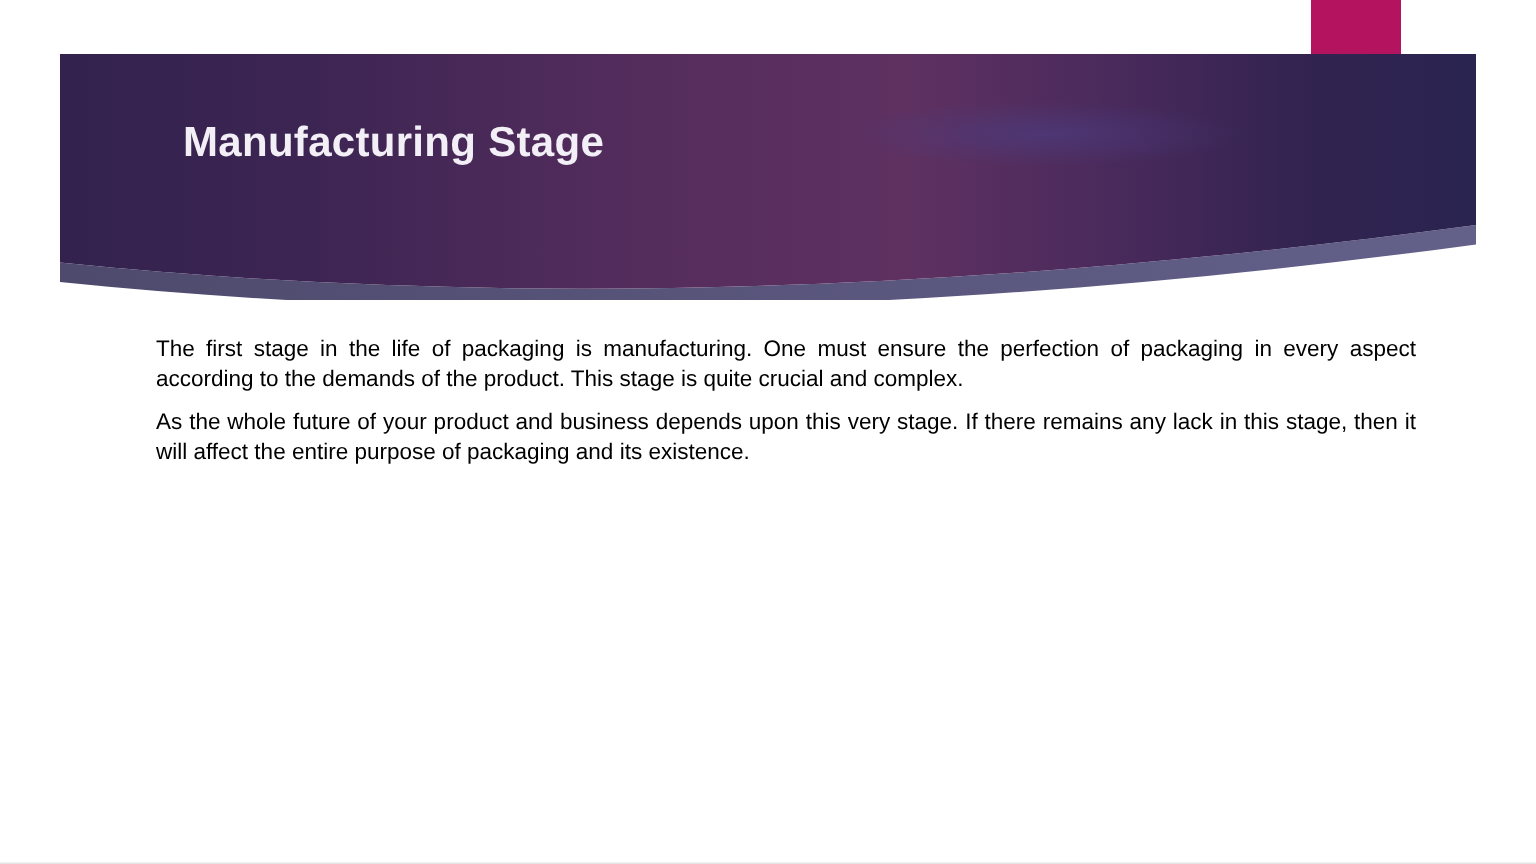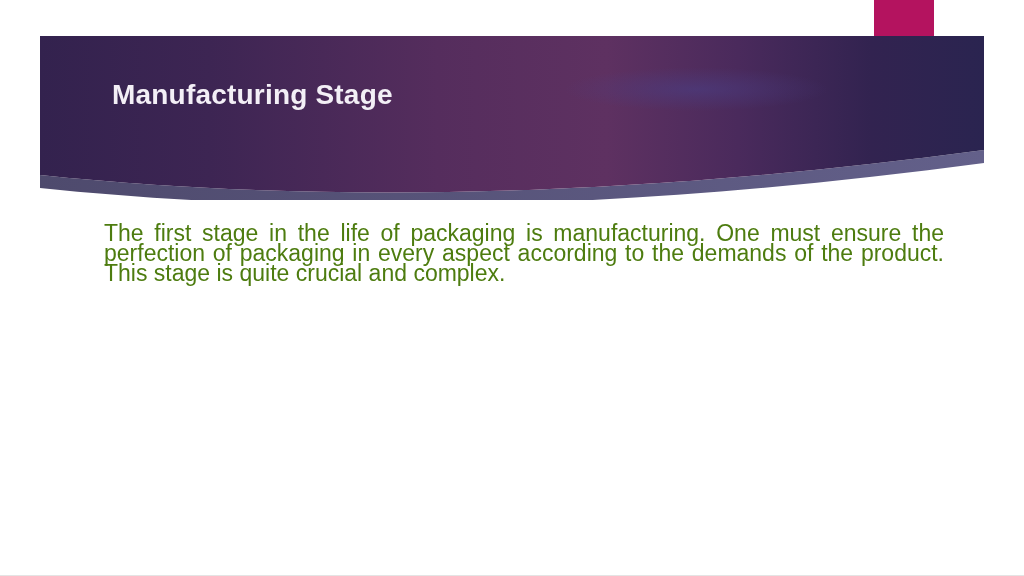--- a/index.html
+++ b/index.html
@@ -49,7 +49,7 @@
   
   .slide-title {
     position: absolute;
-    left: 112px;
+    left: 122px;
     top: 79px;
     margin: 0;
     font-size: 28px;

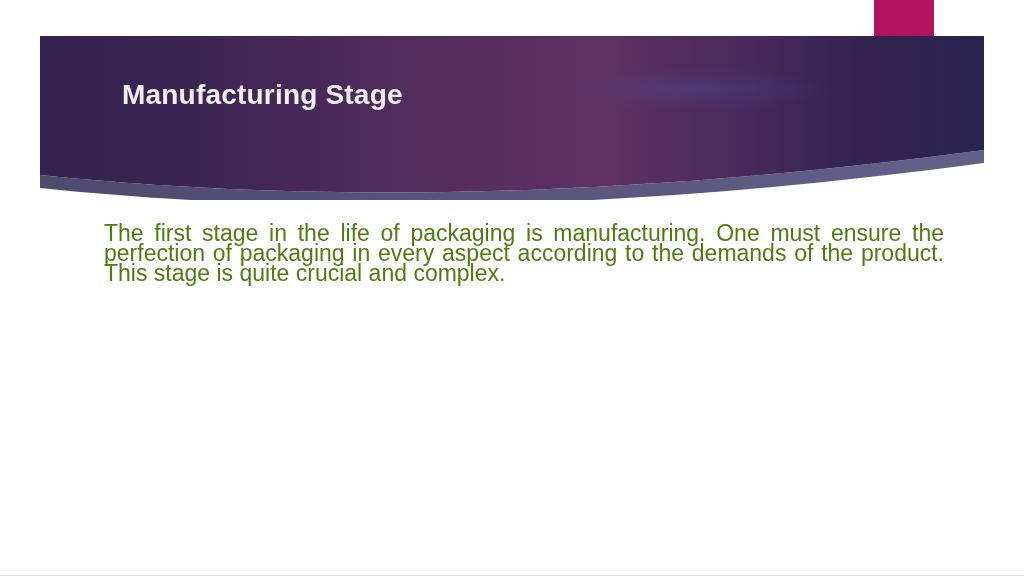--- a/index.html
+++ b/index.html
@@ -68,9 +68,9 @@
   }
   .body-para {
     margin: 0 0 9px 0;
-    font-size: 23px;
+    font-size: 15px;
     line-height: 20px;
-    color: #4d7c0f;
+    color: #000000;
     text-align: justify;
     text-justify: inter-word;
   }

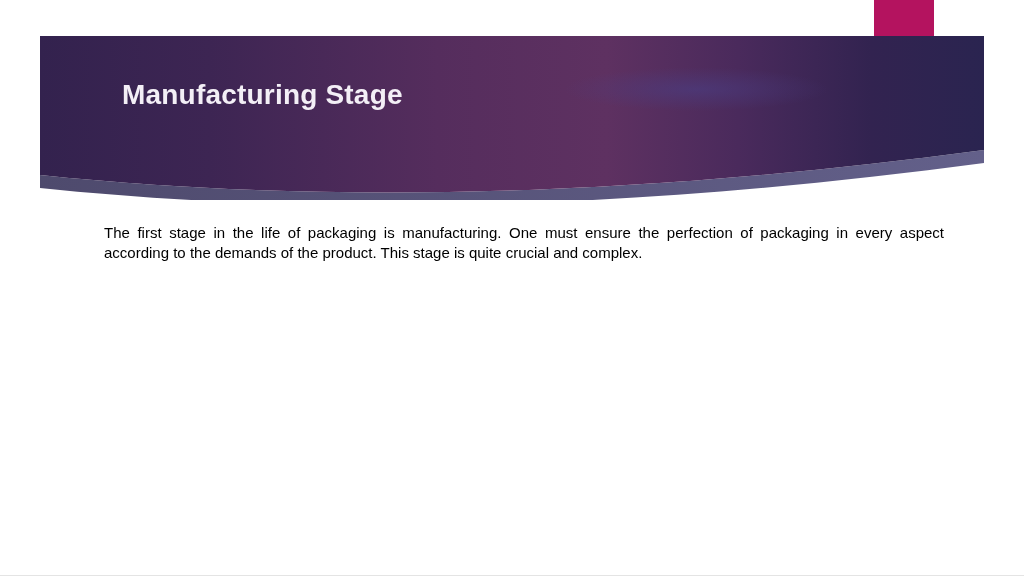--- a/index.html
+++ b/index.html
@@ -122,6 +122,7 @@
 
   <div class="body-block">
     <p class="body-para">The first stage in the life of packaging is manufacturing. One must ensure the perfection of packaging in every aspect according to the demands of the product. This stage is quite crucial and complex.</p>
+    <p class="body-para">As the whole future of your product and business depends upon this very stage. If there remains any lack in this stage, then it will affect the entire purpose of packaging and its existence.</p>
   </div>
 
 </div>

